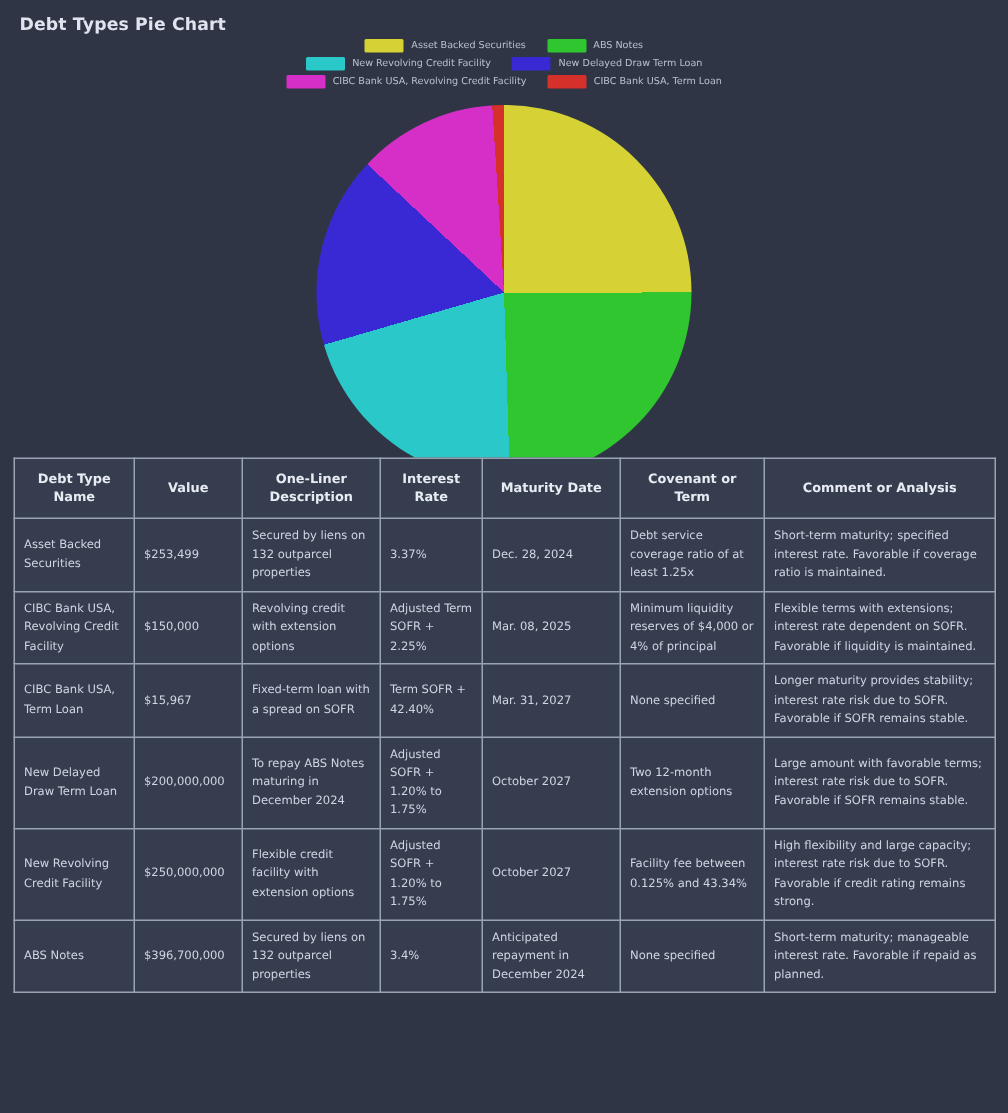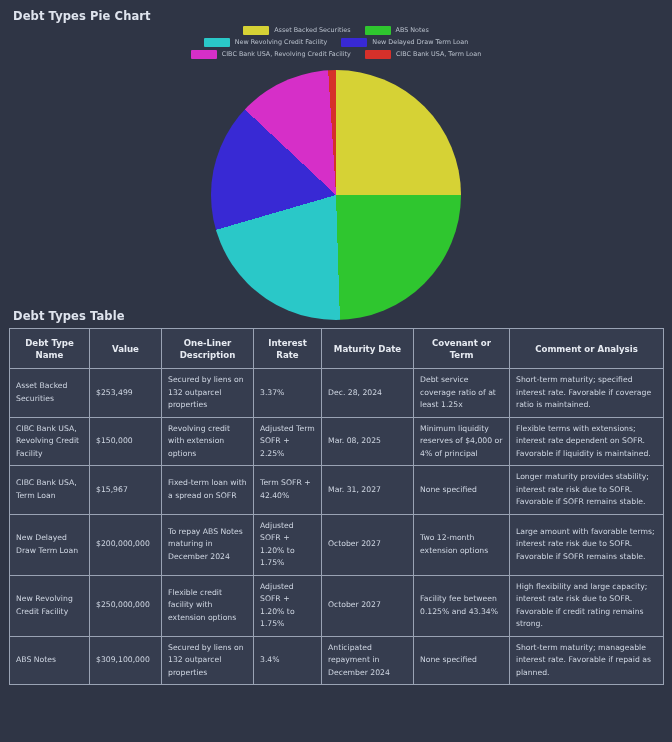--- a/index.html
+++ b/index.html
@@ -188,7 +188,6 @@
 
   <div class="table-block">
 
-    <div class="section-title">Debt Types Table</div>
 
     <table class="debt-table">
       <thead>

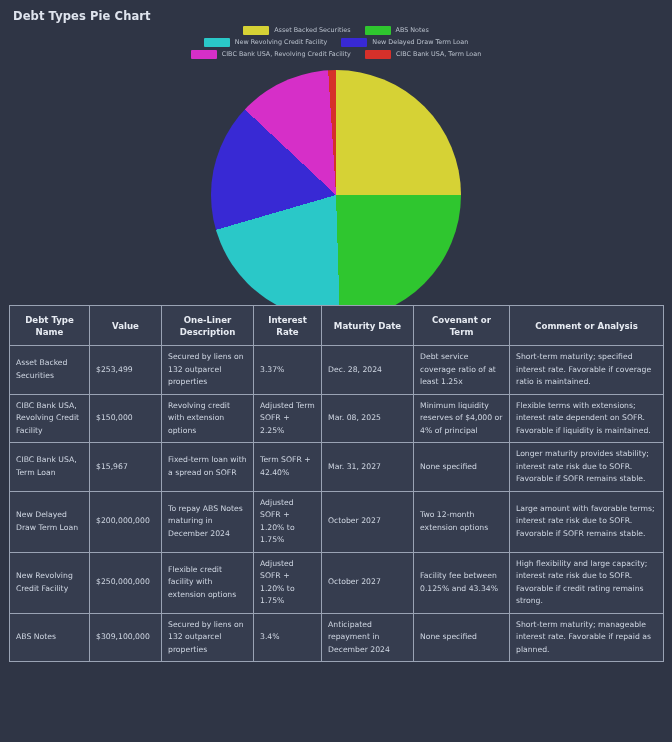--- a/index.html
+++ b/index.html
@@ -249,7 +249,7 @@
           </tr>
           <tr>
             <td class="c-name">ABS Notes</td>
-            <td class="c-value">$309,100,000</td>
+            <td class="c-value">$396,700,000</td>
             <td class="c-desc">Secured by liens on 132 outparcel properties</td>
             <td class="c-rate">3.4%</td>
             <td class="c-mat">Anticipated repayment in December 2024</td>

